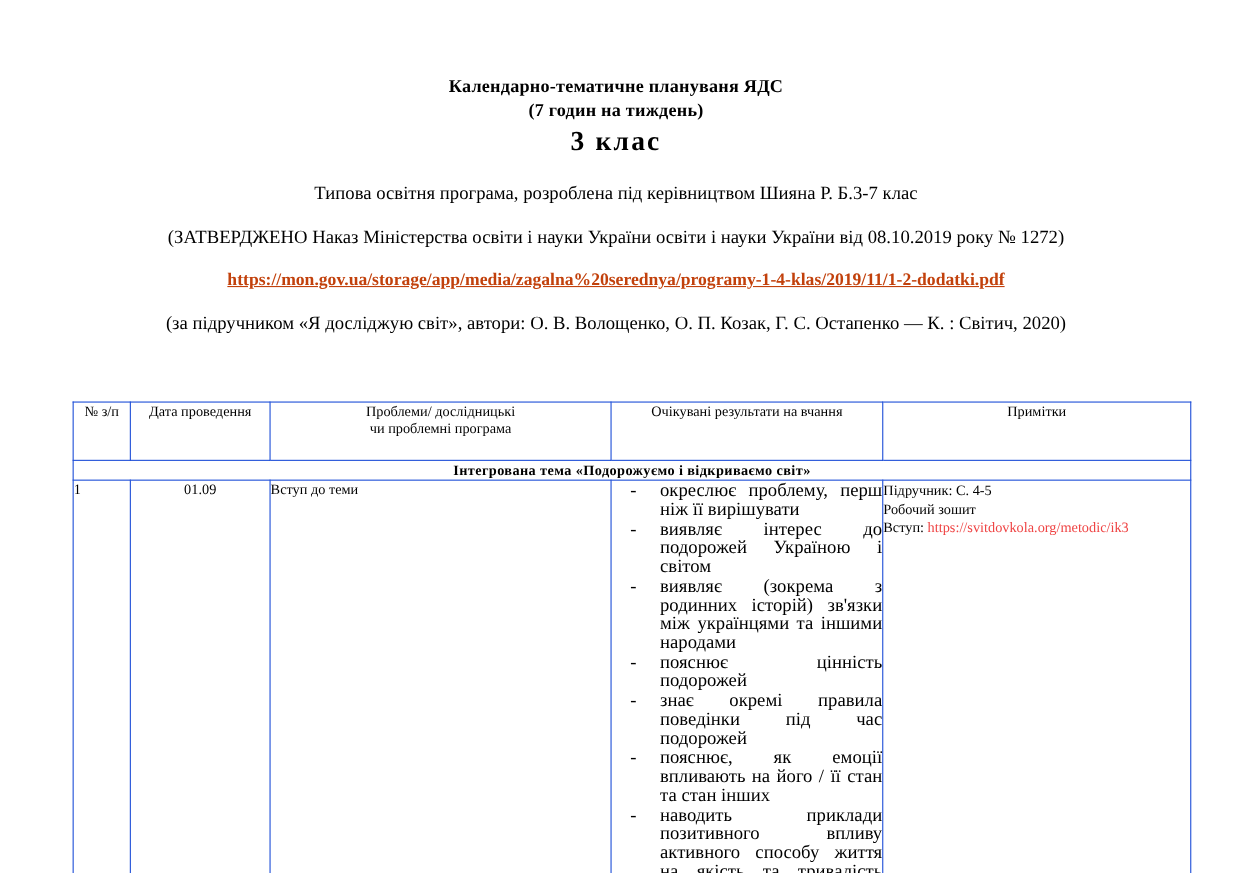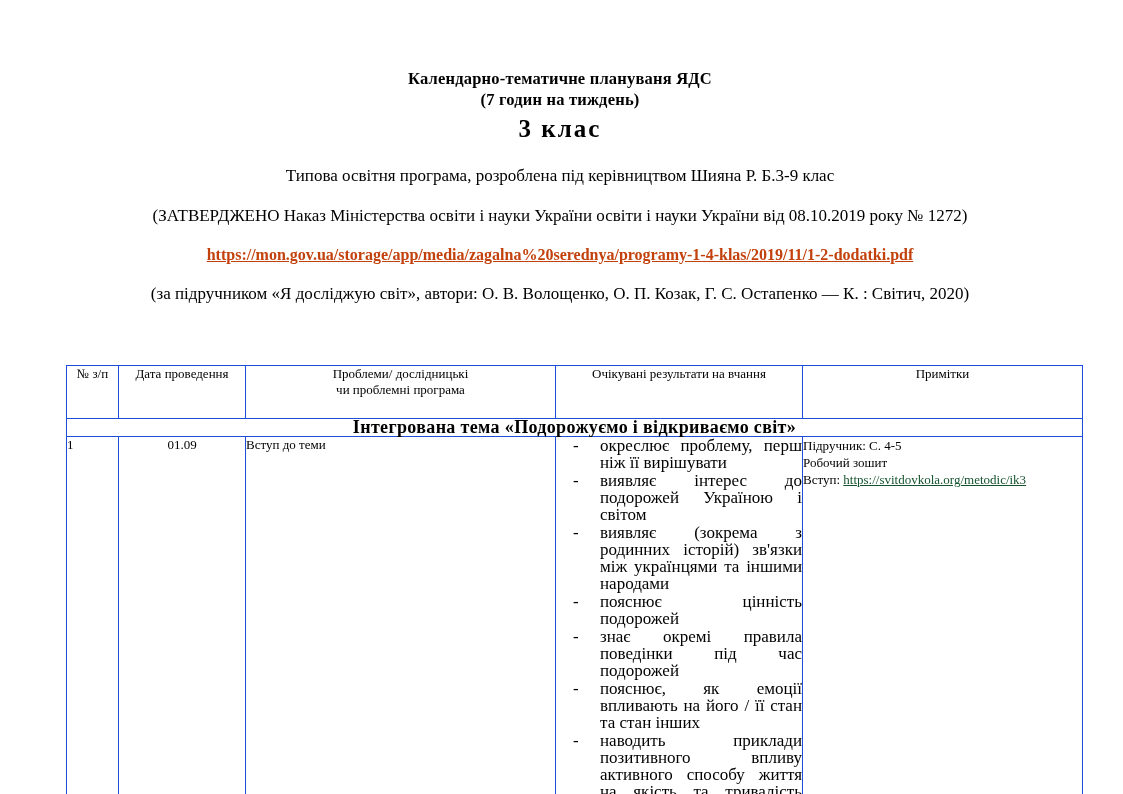--- a/index.html
+++ b/index.html
@@ -184,7 +184,7 @@
     <div class="title-line">(7 годин на тиждень)</div>
     <div class="title-class">3  клас</div>
 
-    <div class="sub-line">Типова освітня програма, розроблена під керівництвом Шияна Р. Б.3-9 клас</div>
+    <div class="sub-line">Типова освітня програма, розроблена під керівництвом Шияна Р. Б.3-7 клас</div>
 
     <div class="sub-line-2">(ЗАТВЕРДЖЕНО Наказ Міністерства освіти і науки України освіти і науки України від 08.10.2019 року № 1272)</div>
 

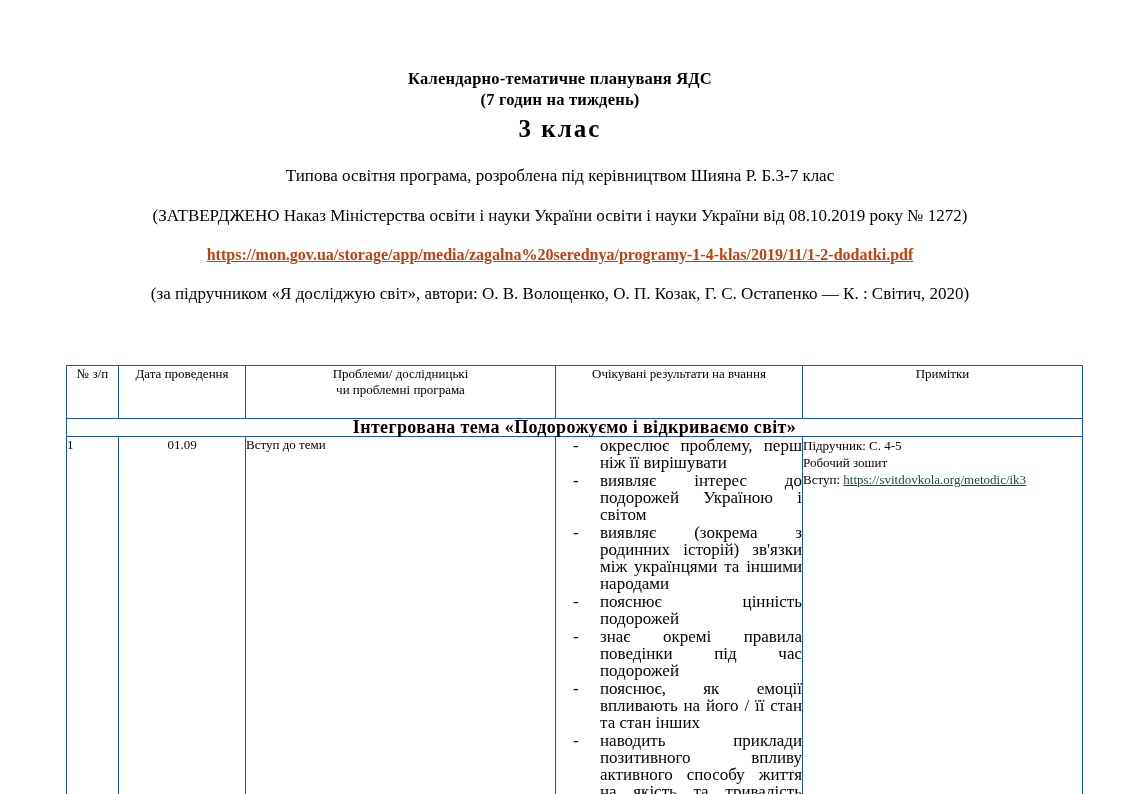--- a/index.html
+++ b/index.html
@@ -110,7 +110,7 @@
   .merged-row-cell {
     text-align: center;
     font-weight: bold;
-    font-size: 18px;
+    font-size: 13px;
     line-height: 17px;
     letter-spacing: 0.35px;
     padding: 1px 0 2px 0;

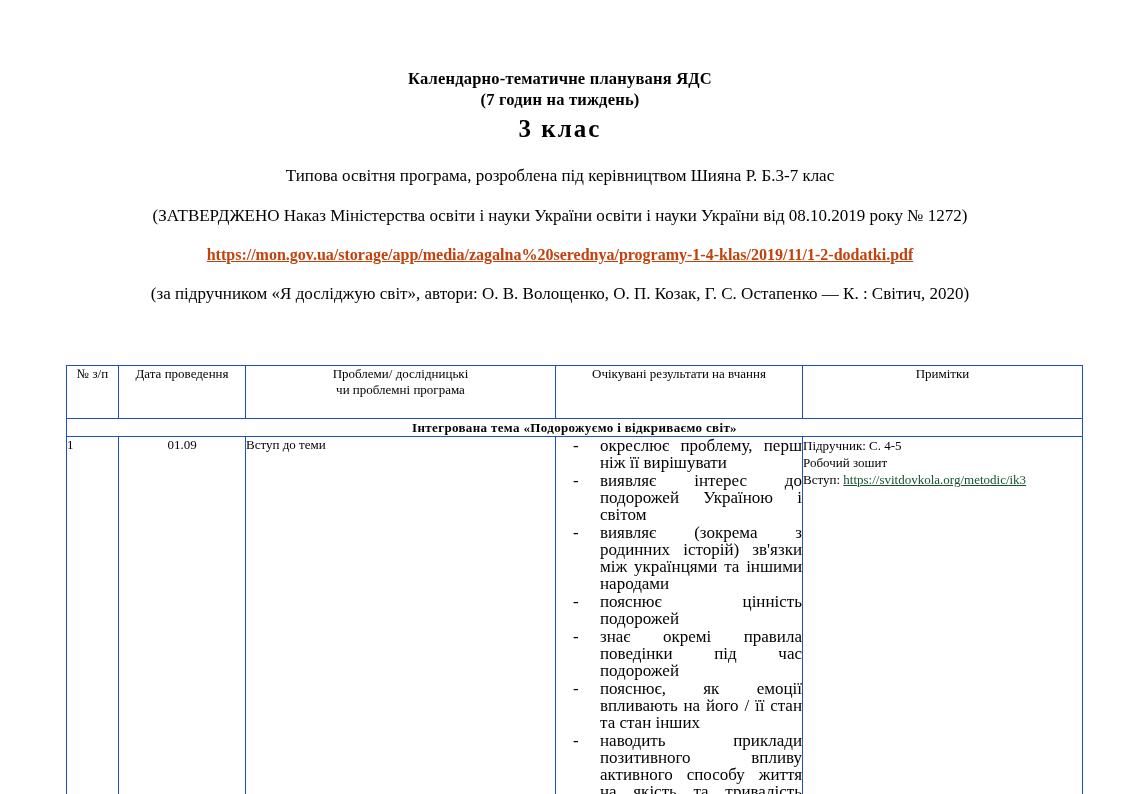--- a/index.html
+++ b/index.html
@@ -170,8 +170,7 @@
 
   .note-line { display: block; }
   .note-link {
-    color: #14532d;
-    text-decoration: underline;
+    color: #ef4444;
   }
 </style>
 </head>

